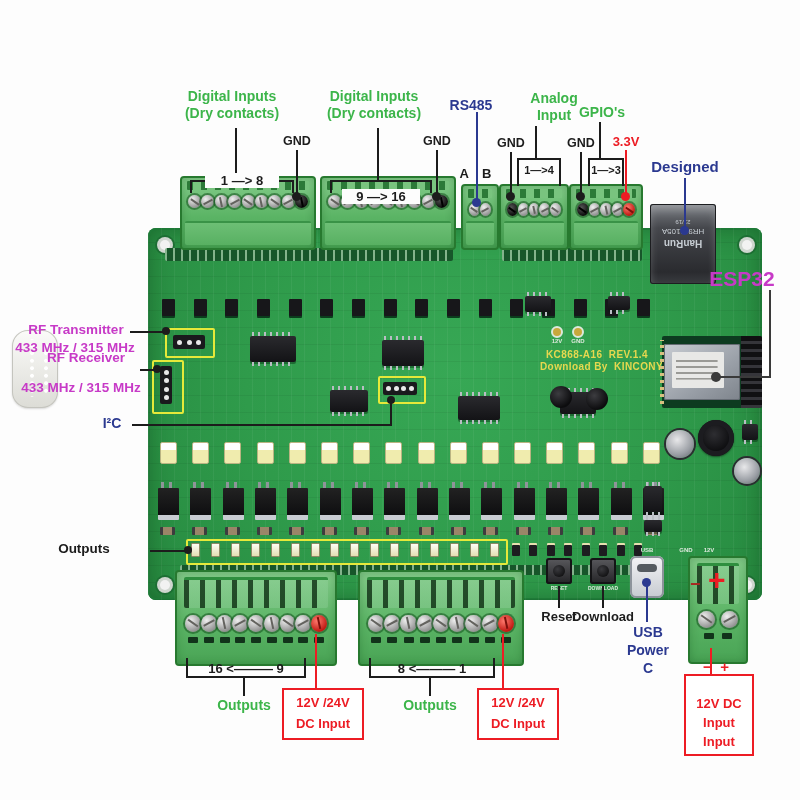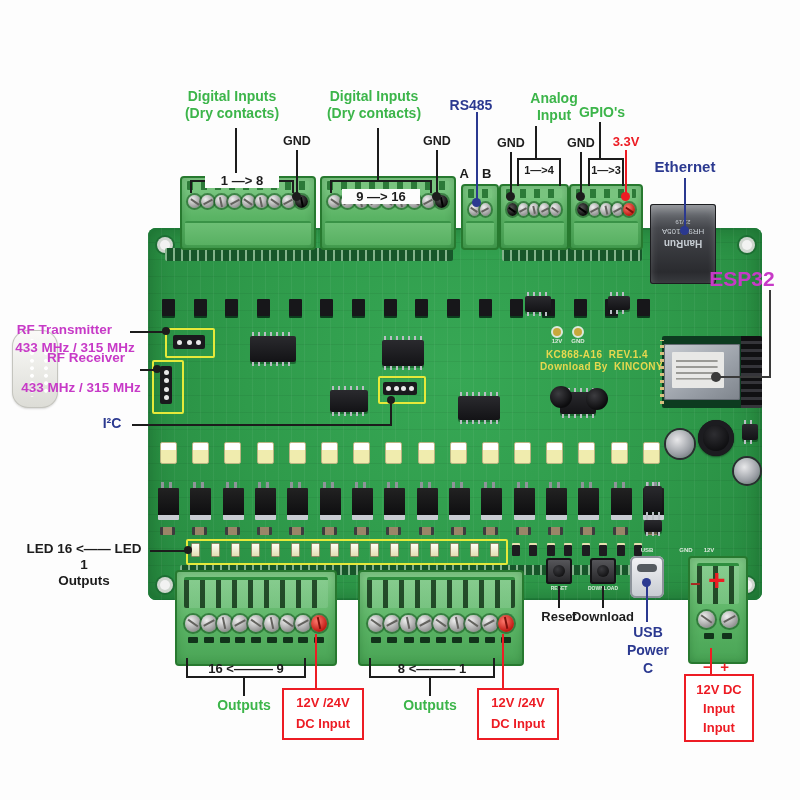--- a/index.html
+++ b/index.html
@@ -517,7 +517,7 @@
   <div class="lbl" style="left:559px;top:136px;width:44px;font-size:12.5px;">GND</div>
   <div class="lbl redc" style="left:602px;top:134px;width:48px;font-size:13px;">3.3V</div>
   <div class="lbl" style="left:458px;top:166px;width:40px;font-size:13px;letter-spacing:5px;">A B</div>
-  <div class="lbl blue" style="left:646px;top:158px;width:78px;font-size:15px;">Ethernet</div>
+  <div class="lbl blue" style="left:646px;top:158px;width:78px;font-size:15px;">Designed</div>
   <div class="lbl magenta" style="left:706px;top:267px;width:72px;font-size:21px;">ESP32</div>
   <div class="lbl magenta" style="left:8px;top:322px;width:104px;font-size:13.5px;text-align:right;">RF Transmitter</div>
   <div class="lbl magenta" style="left:0px;top:340px;width:150px;font-size:13.5px;">433 MHz / 315 MHz</div>

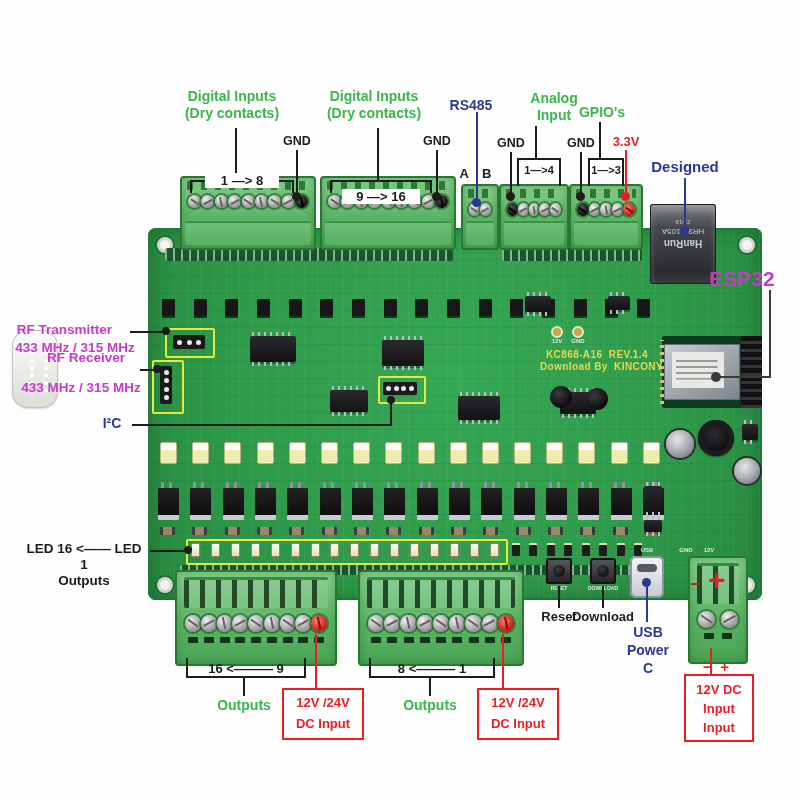--- a/index.html
+++ b/index.html
@@ -519,7 +519,7 @@
   <div class="lbl" style="left:458px;top:166px;width:40px;font-size:13px;letter-spacing:5px;">A B</div>
   <div class="lbl blue" style="left:646px;top:158px;width:78px;font-size:15px;">Designed</div>
   <div class="lbl magenta" style="left:706px;top:267px;width:72px;font-size:21px;">ESP32</div>
-  <div class="lbl magenta" style="left:8px;top:322px;width:104px;font-size:13.5px;text-align:right;">RF Transmitter</div>
+  <div class="lbl magenta" style="left:24px;top:322px;width:104px;font-size:13.5px;">RF Transmitter</div>
   <div class="lbl magenta" style="left:0px;top:340px;width:150px;font-size:13.5px;">433 MHz / 315 MHz</div>
   <div class="lbl magenta" style="left:34px;top:350px;width:104px;font-size:13.5px;">RF Receiver</div>
   <div class="lbl magenta" style="left:6px;top:380px;width:150px;font-size:13.5px;">433 MHz / 315 MHz</div>

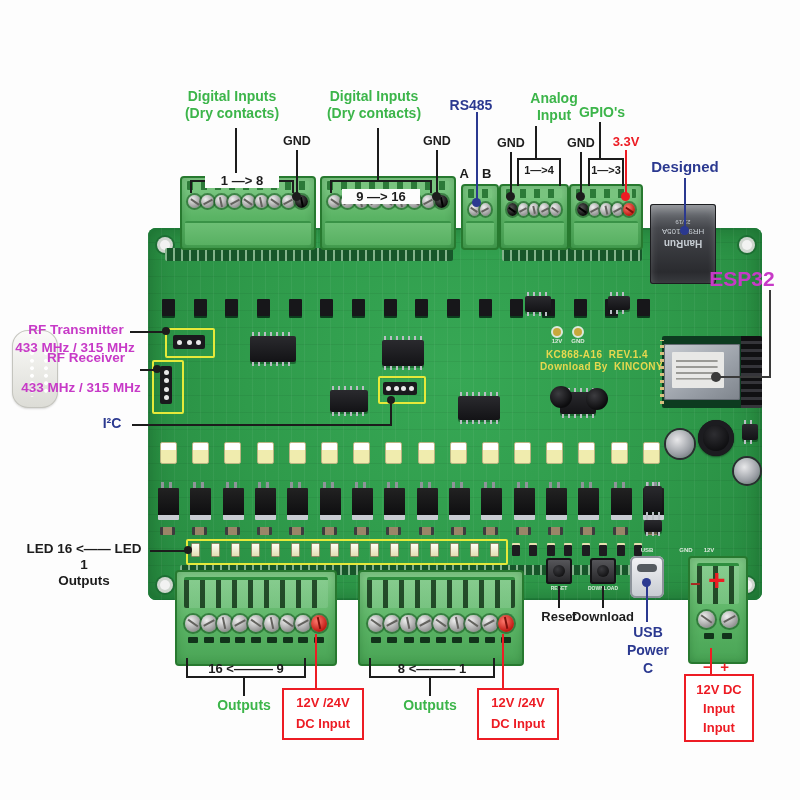--- a/index.html
+++ b/index.html
@@ -525,7 +525,6 @@
   <div class="lbl magenta" style="left:6px;top:380px;width:150px;font-size:13.5px;">433 MHz / 315 MHz</div>
   <div class="lbl blue" style="left:94px;top:415px;width:36px;font-size:14px;">I²C</div>
   <div class="lbl" style="left:22px;top:541px;width:124px;font-size:13.5px;">
-    <span>LED 16 &lt;—— LED 1</span>
     <span>Outputs</span>
   </div>
   <div class="lbl green" style="left:204px;top:697px;width:80px;font-size:14px;">Outputs</div>

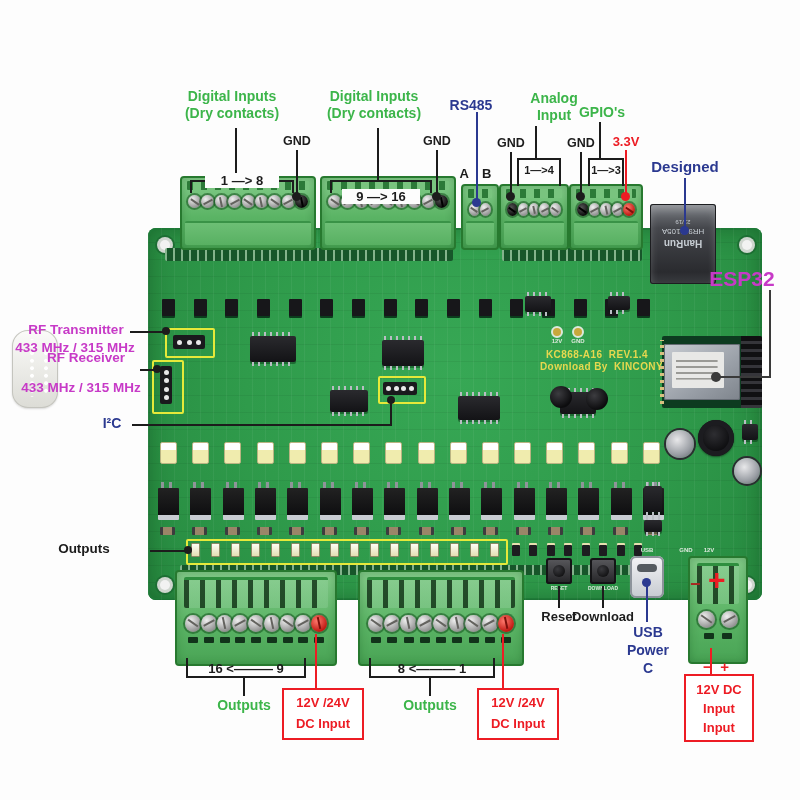--- a/index.html
+++ b/index.html
@@ -543,7 +543,7 @@
     <span>USB</span>
     <span>Power C</span>
   </div>
-  <div class="redbox" style="left:684px;top:674px;width:66px;height:60px;padding-top:4px;line-height:19px;">
+  <div class="redbox" style="left:684px;top:674px;width:66px;height:60px;padding-top:18px;line-height:19px;">
     <span style="display:block;">12V DC</span>
     <span style="display:block;">Input</span>
     <span style="display:block;">Input</span>

